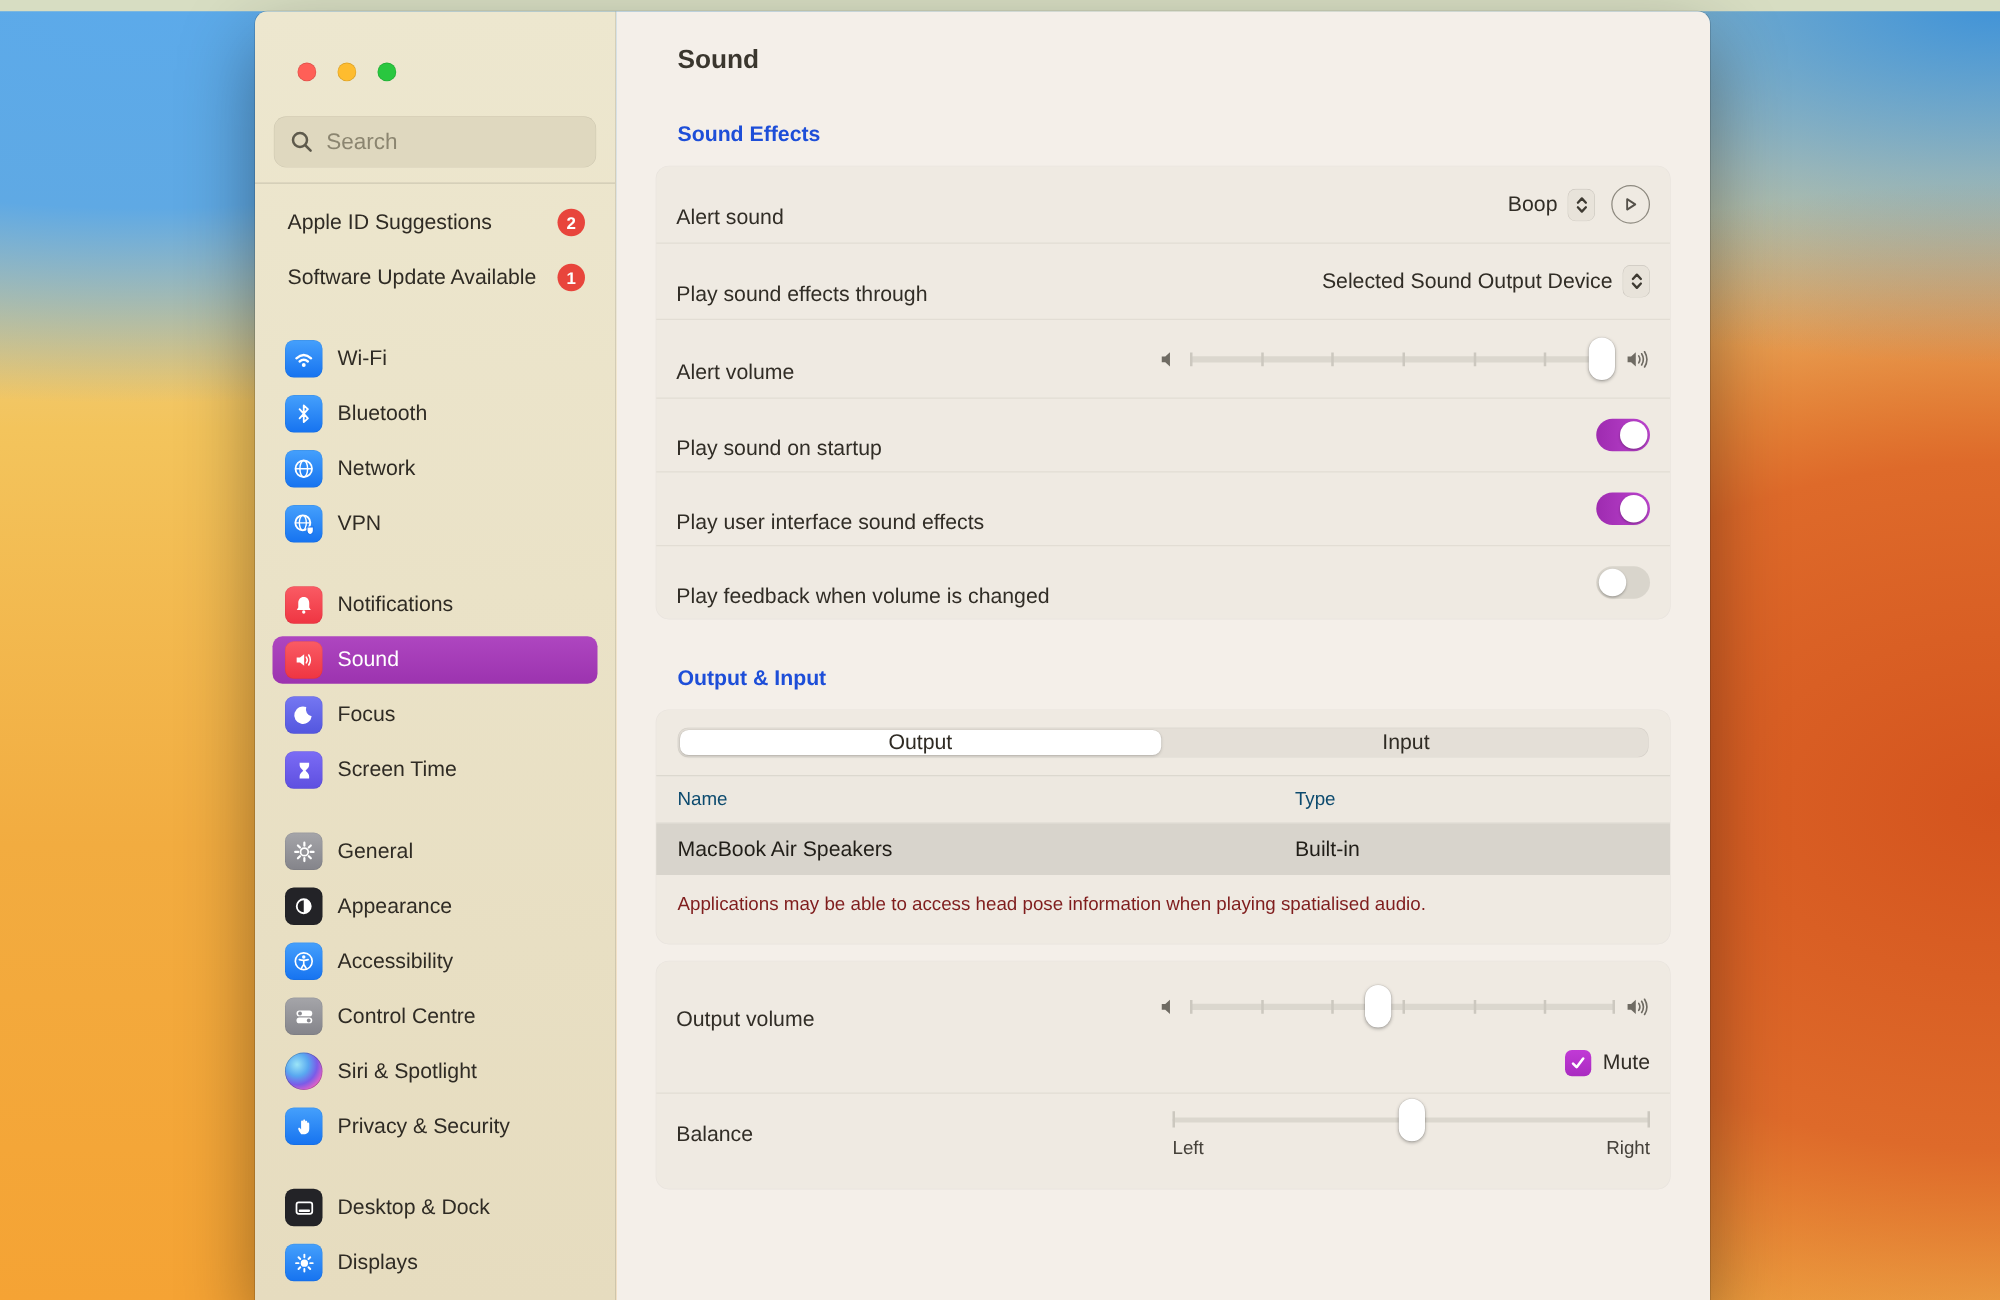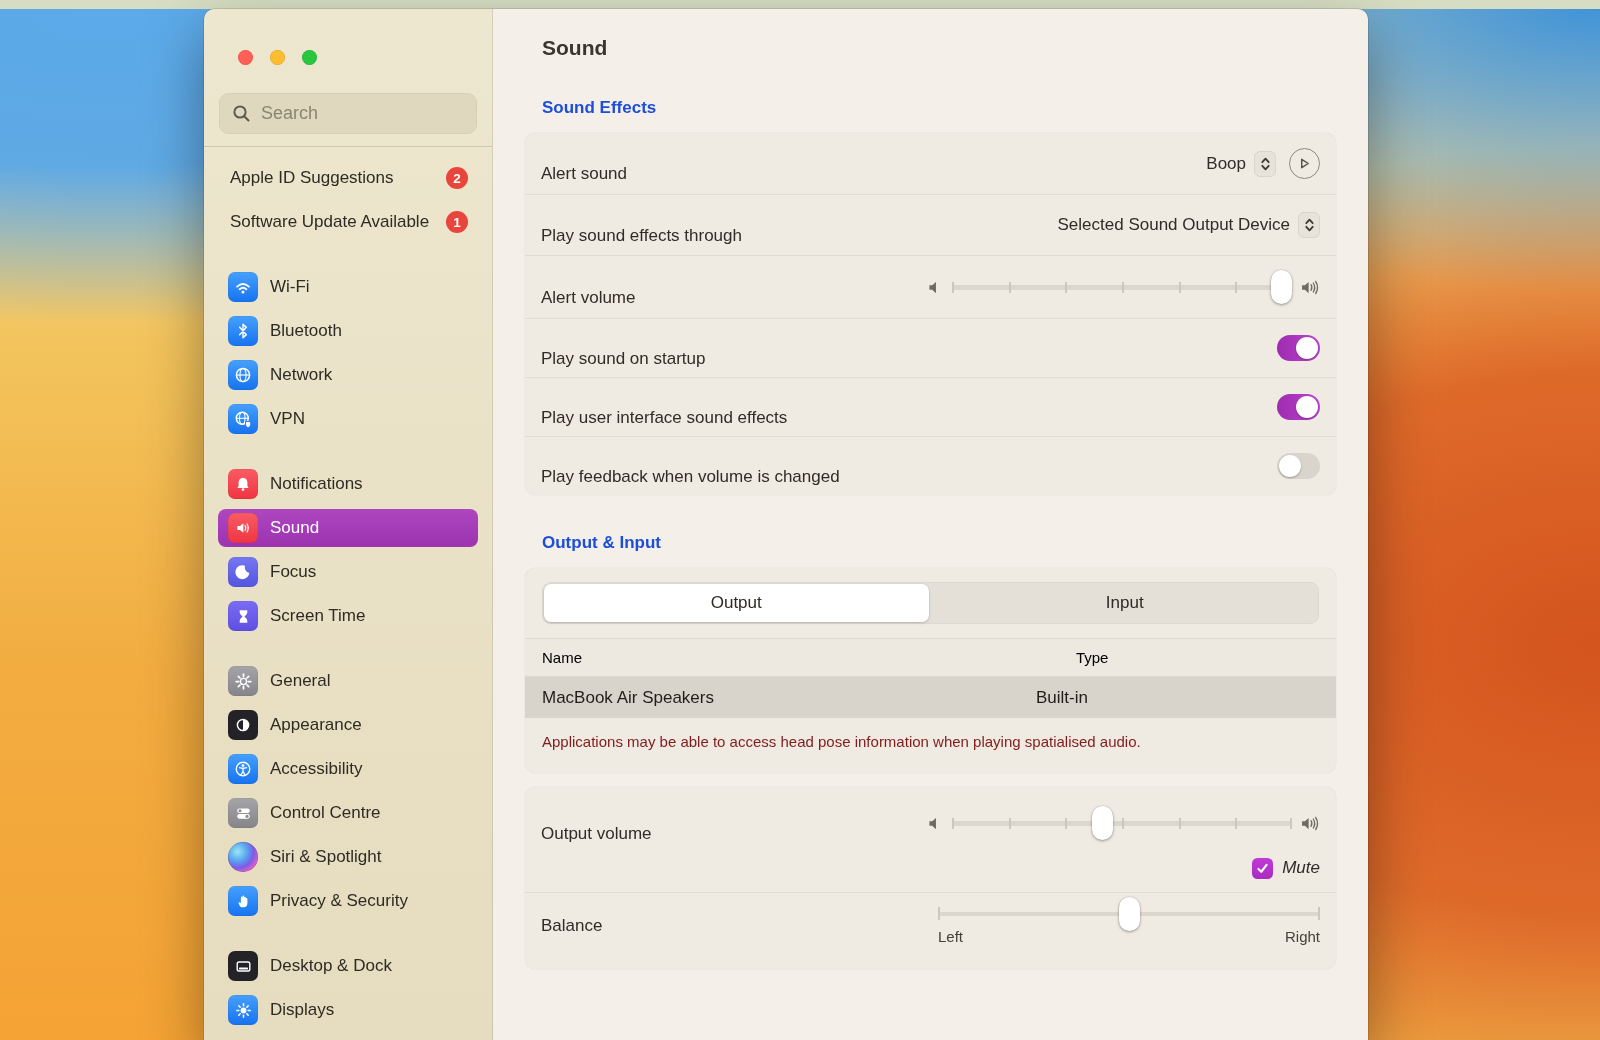--- a/index.html
+++ b/index.html
@@ -95,7 +95,7 @@
 
   
   .seg-wrap { padding:14px 17px 0; }
-  .segmented { display:flex; height:42px; border-radius:9px; background:#E4DFD7;
+  .segmented { display:flex; height:24px; border-radius:9px; background:#E4DFD7;
     box-shadow:inset 0 0 0 .5px rgba(0,0,0,.06); }
   .seg-cell { flex:1; margin:2px; display:flex; align-items:center; justify-content:center;
     font-size:17px; color:#2F2B24; border-radius:7px; }

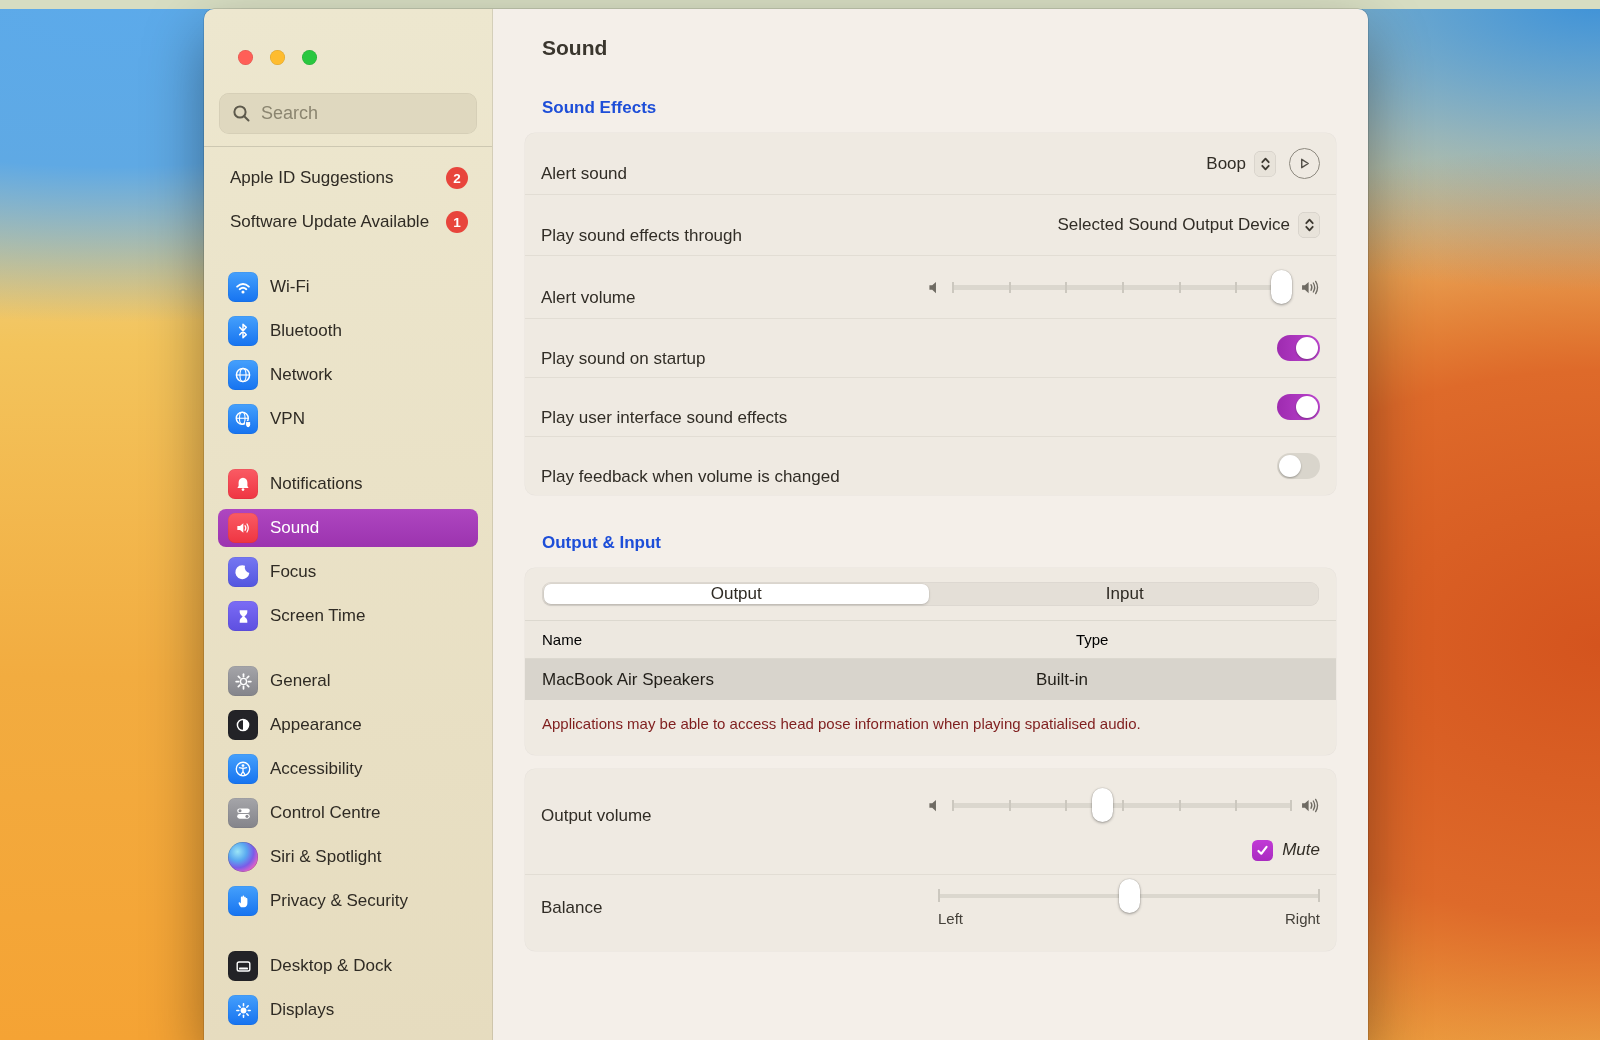--- a/index.html
+++ b/index.html
@@ -104,7 +104,7 @@
   
   .table { margin-top:14px; }
   .thead { display:flex; height:39px; align-items:center; border-top:1px solid #DCD8CF;
-    border-bottom:1px solid #DCD8CF; background:#EDE8E0; font-size:15px; color:#000000;gap:40px; }
+    border-bottom:1px solid #DCD8CF; background:#EDE8E0; font-size:15px; color:#0c4a6e; }
   .trow { display:flex; height:41px; align-items:center; font-size:17px; color:#211E18; }
   .trow.selected { background:#D8D4CC; }
   .col-name { width:63%; padding-left:17px; }

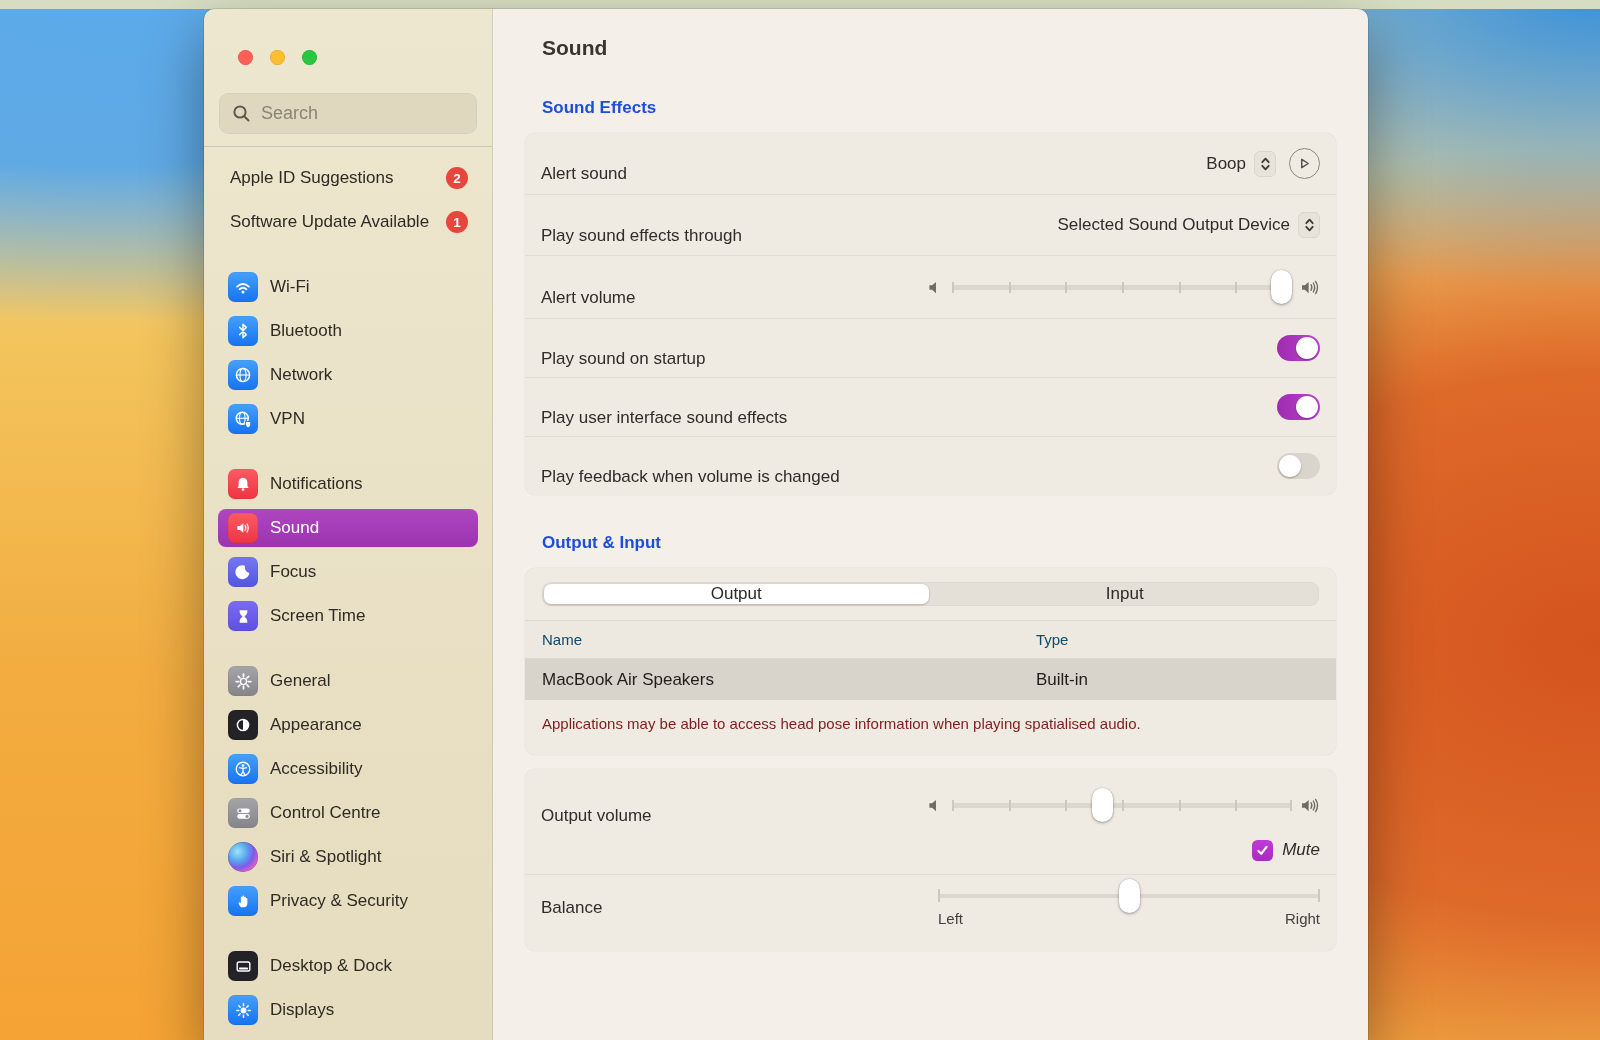--- a/index.html
+++ b/index.html
@@ -119,7 +119,7 @@
   .checkbox.checked { background:linear-gradient(180deg,#C13AD6,#A92BC0); }
   .checkbox .check { display:none; }
   .checkbox.checked .check { display:block; }
-  .mute-label { font-size:17px; color:#312D26;font-style:italic; }
+  .mute-label { font-size:17px; color:#312D26; }
   .balance-row { display:flex; align-items:flex-start; padding:19px 16px 24px; }
   .balance-right { margin-left:auto; width:382px; }
   .balance-labels { display:flex; justify-content:space-between; margin-top:12px;

